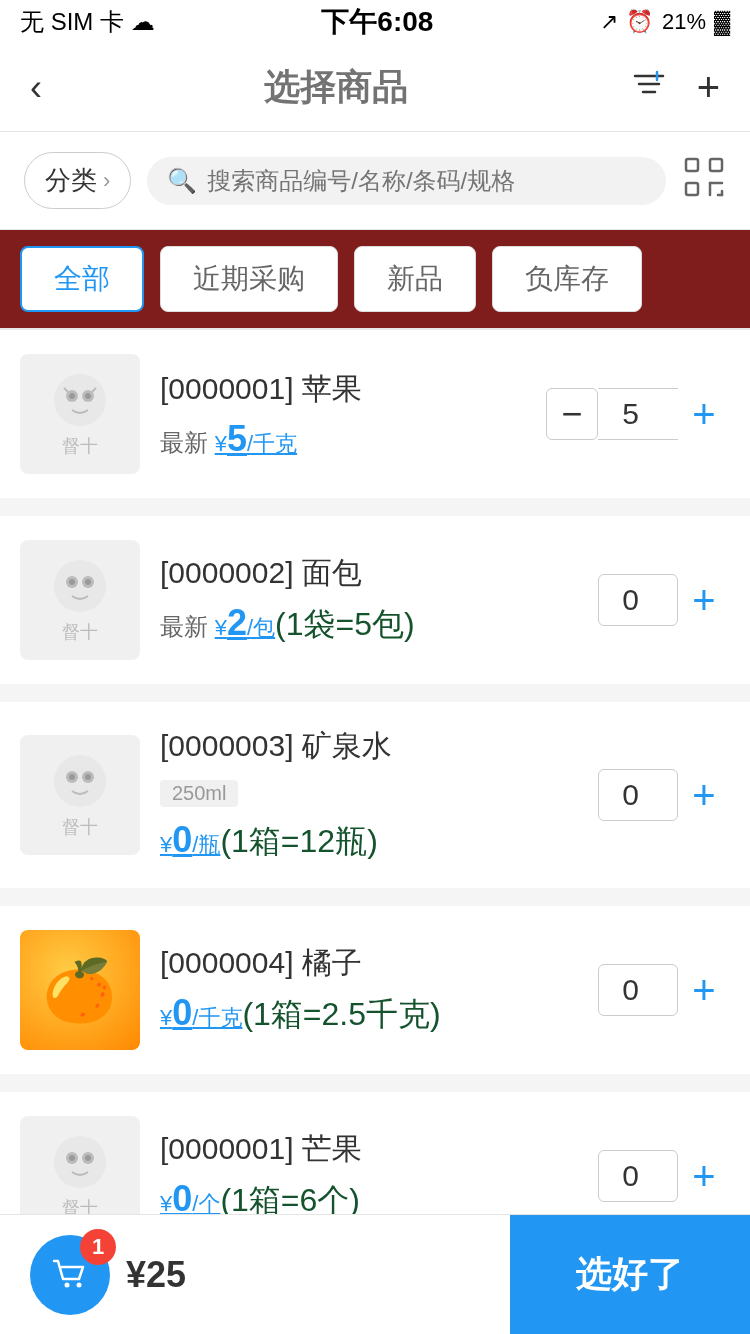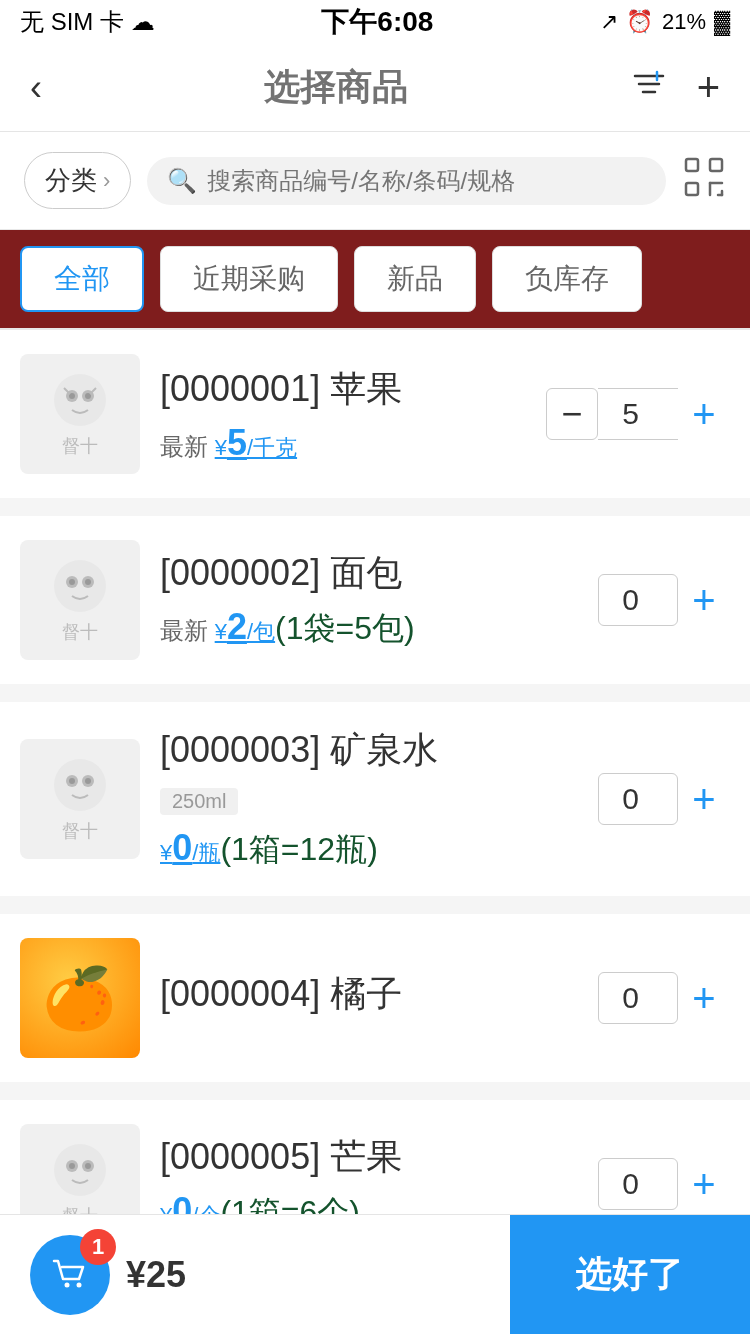--- a/index.html
+++ b/index.html
@@ -145,7 +145,7 @@
       min-width: 0;
     }
     .product-name {
-      font-size: 36px;
+      font-size: 30px;
       color: #333;
       margin-bottom: 8px;
       font-weight: 500;

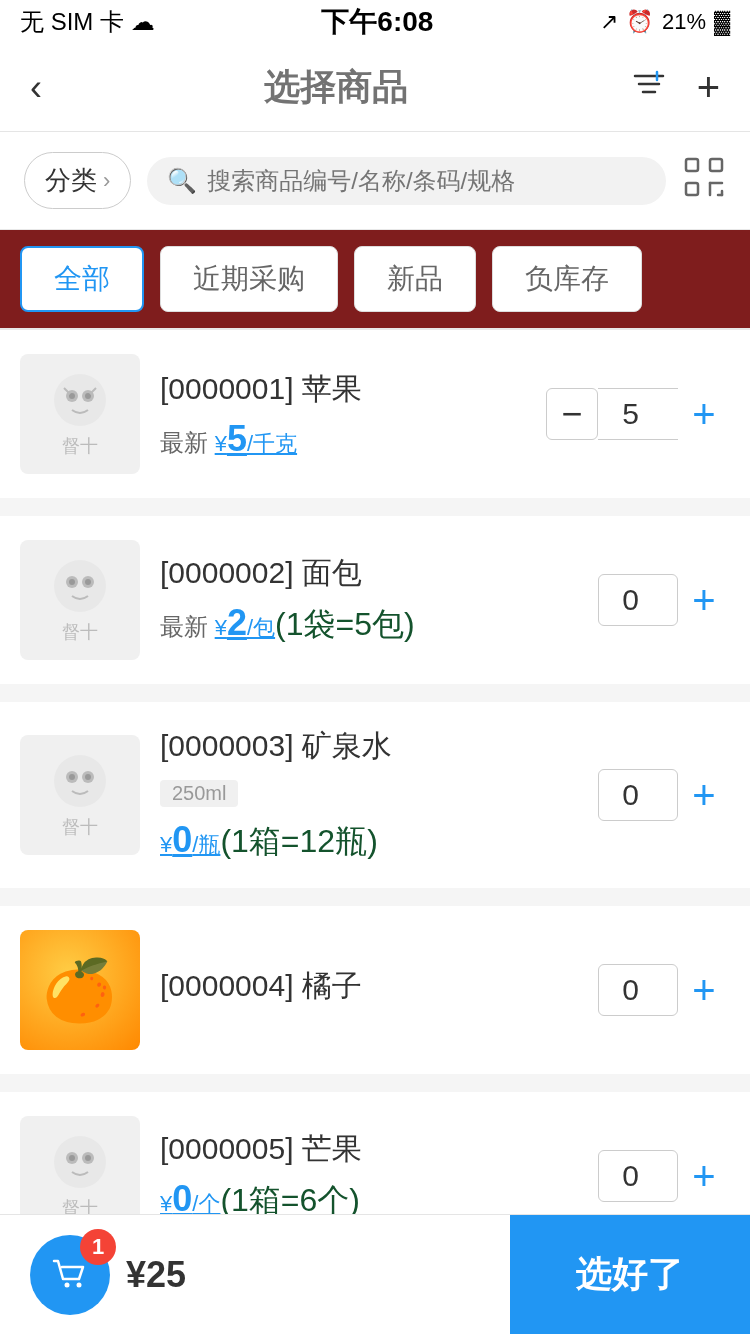--- a/index.html
+++ b/index.html
@@ -458,6 +458,9 @@
     </div>
     <div class="product-info">
       <div class="product-name">[0000004] 橘子</div>
+      <div class="product-price">
+        <span class="price-unit">¥</span><span class="price-value">0</span><span class="price-unit">/千克</span><span class="price-extra">(1箱=2.5千克)</span>
+      </div>
     </div>
     <div class="qty-control">
       <input class="qty-input" value="0" type="number" style="border: 1px solid rgb(204, 204, 204); border-radius: 6px;">

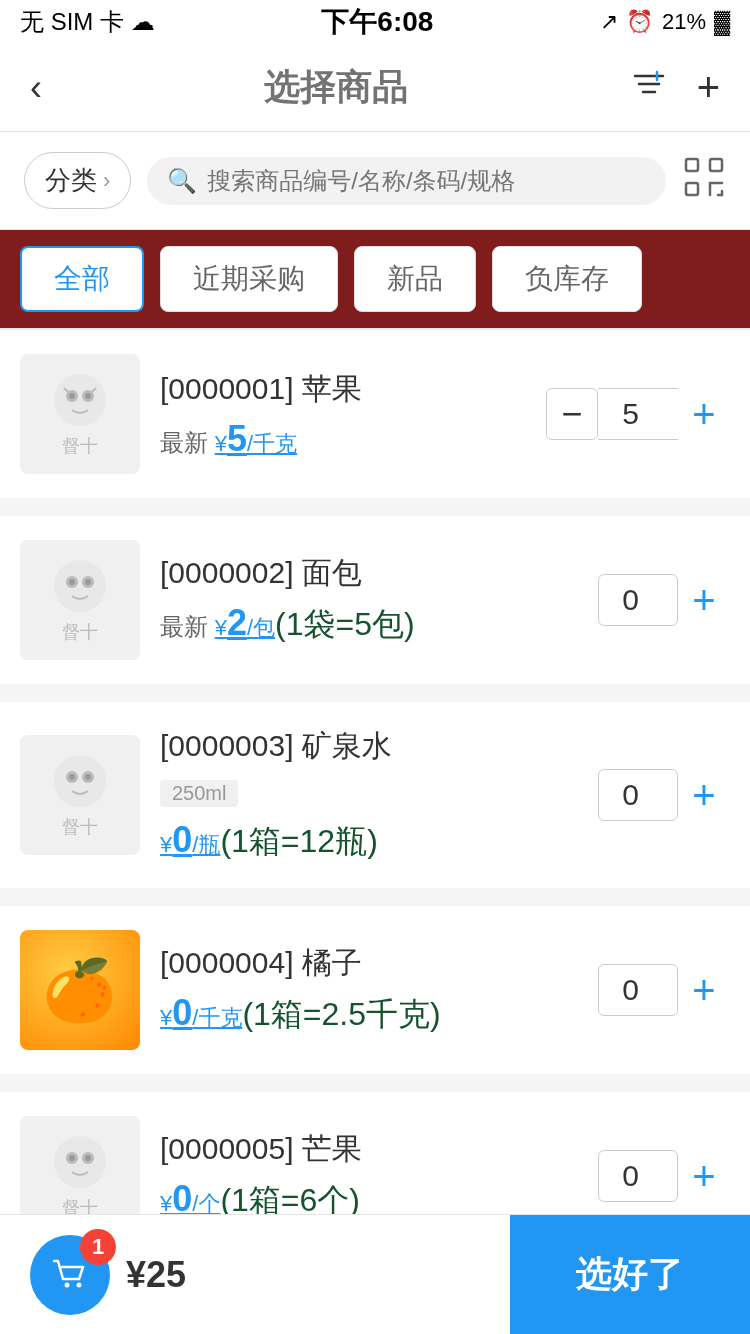--- a/index.html
+++ b/index.html
@@ -485,7 +485,7 @@
       </div>
     </div>
     <div class="product-info">
-      <div class="product-name">[0000005] 芒果</div>
+      <div class="product-name">[0000001] 芒果</div>
       <div class="product-price">
         <span class="price-unit">¥</span><span class="price-value">0</span><span class="price-unit">/个</span><span class="price-extra">(1箱=6个)</span>
       </div>

